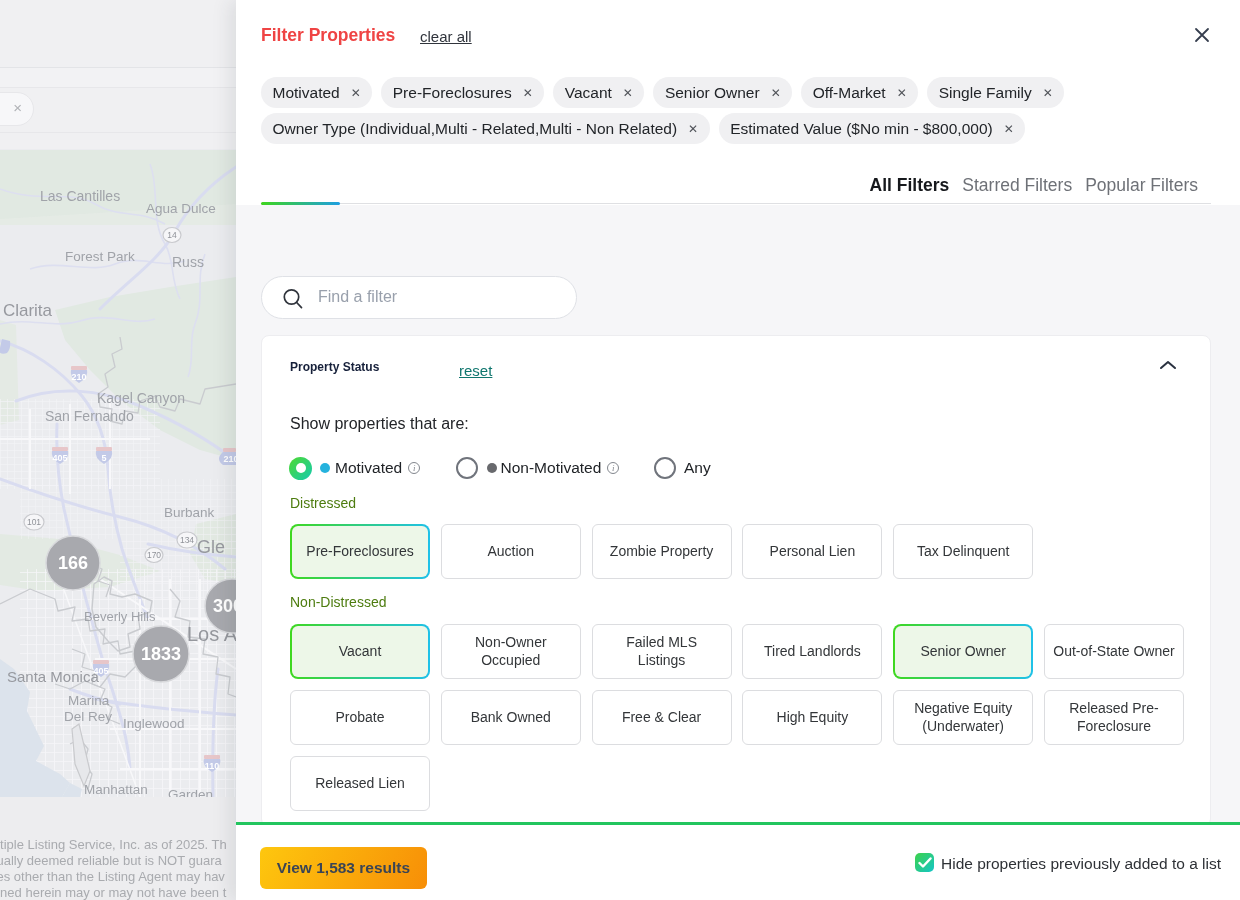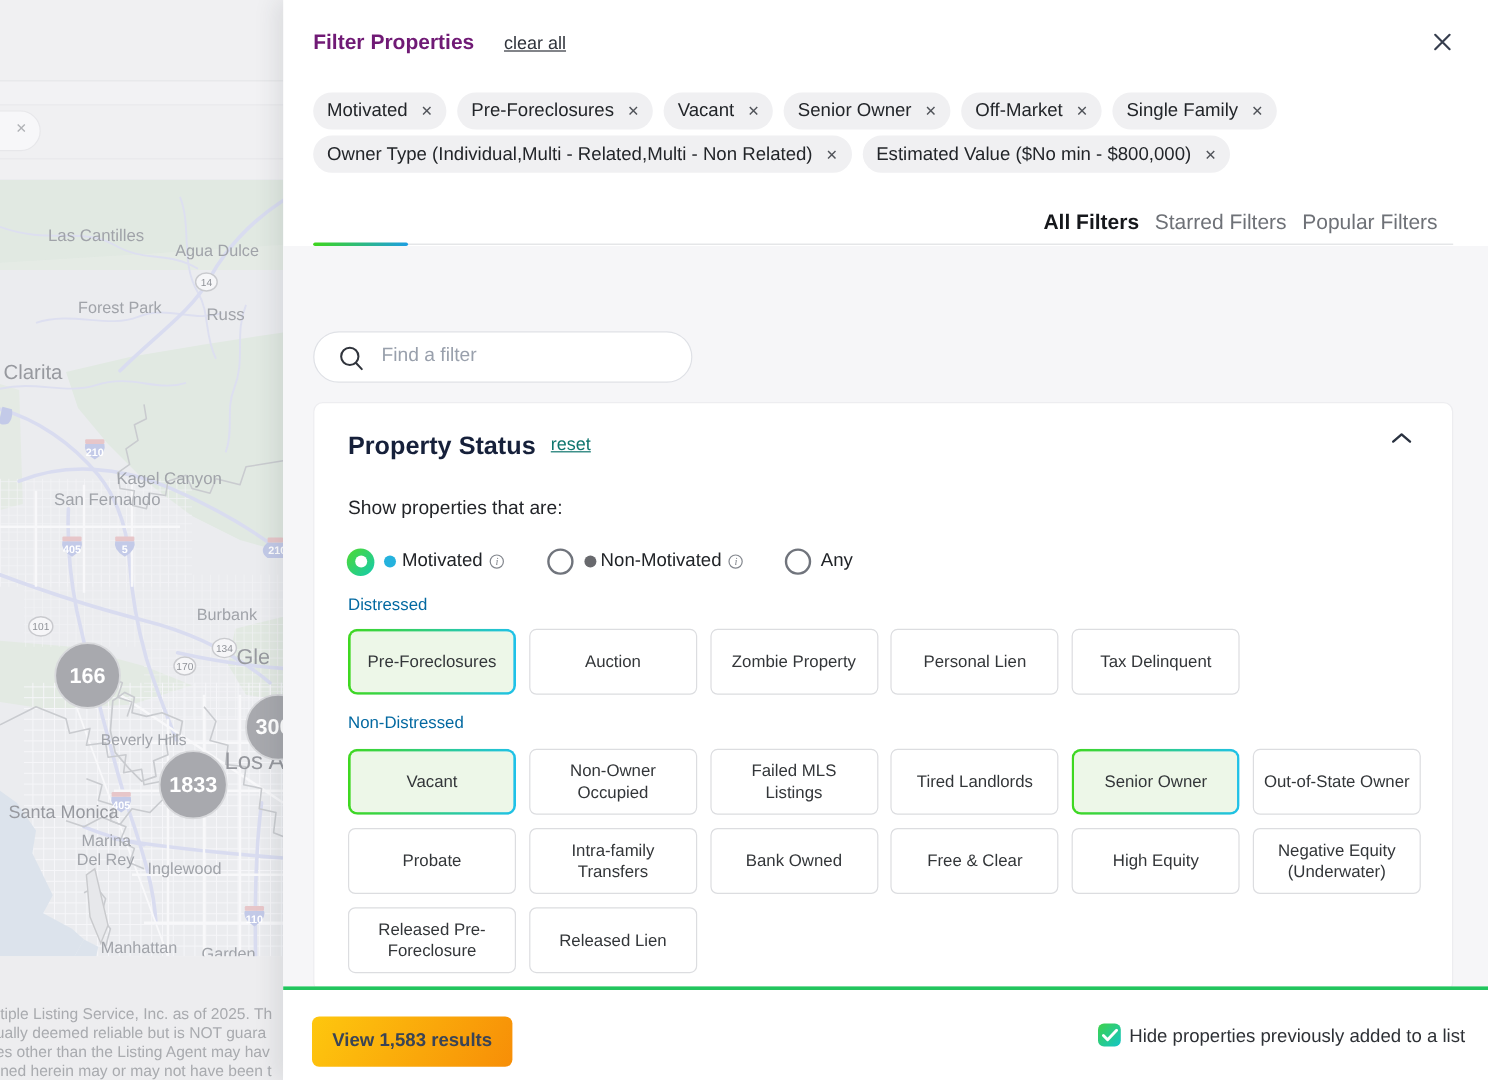--- a/index.html
+++ b/index.html
@@ -21,7 +21,7 @@
 
 #modal { position:absolute; left:236px; top:0; width:1004px; height:900px; background:#ffffff; box-shadow:-6px 0 18px rgba(40,45,60,0.10); }
 #mheader { position:relative; height:60px; }
-#mtitle { position:absolute; left:25px; top:25px; font-size:17.5px; font-weight:bold; color:#701a75;text-align:right; }
+#mtitle { position:absolute; left:25px; top:25px; font-size:17.5px; font-weight:bold; color:#ef4444;text-align:right; }
 #clearall { position:absolute; left:184px; top:28px; font-size:15px; color:#30343c; text-decoration:underline; }
 #mclose { position:absolute; left:952px; top:21px; width:28px; height:28px; color:#363e4e; }
 

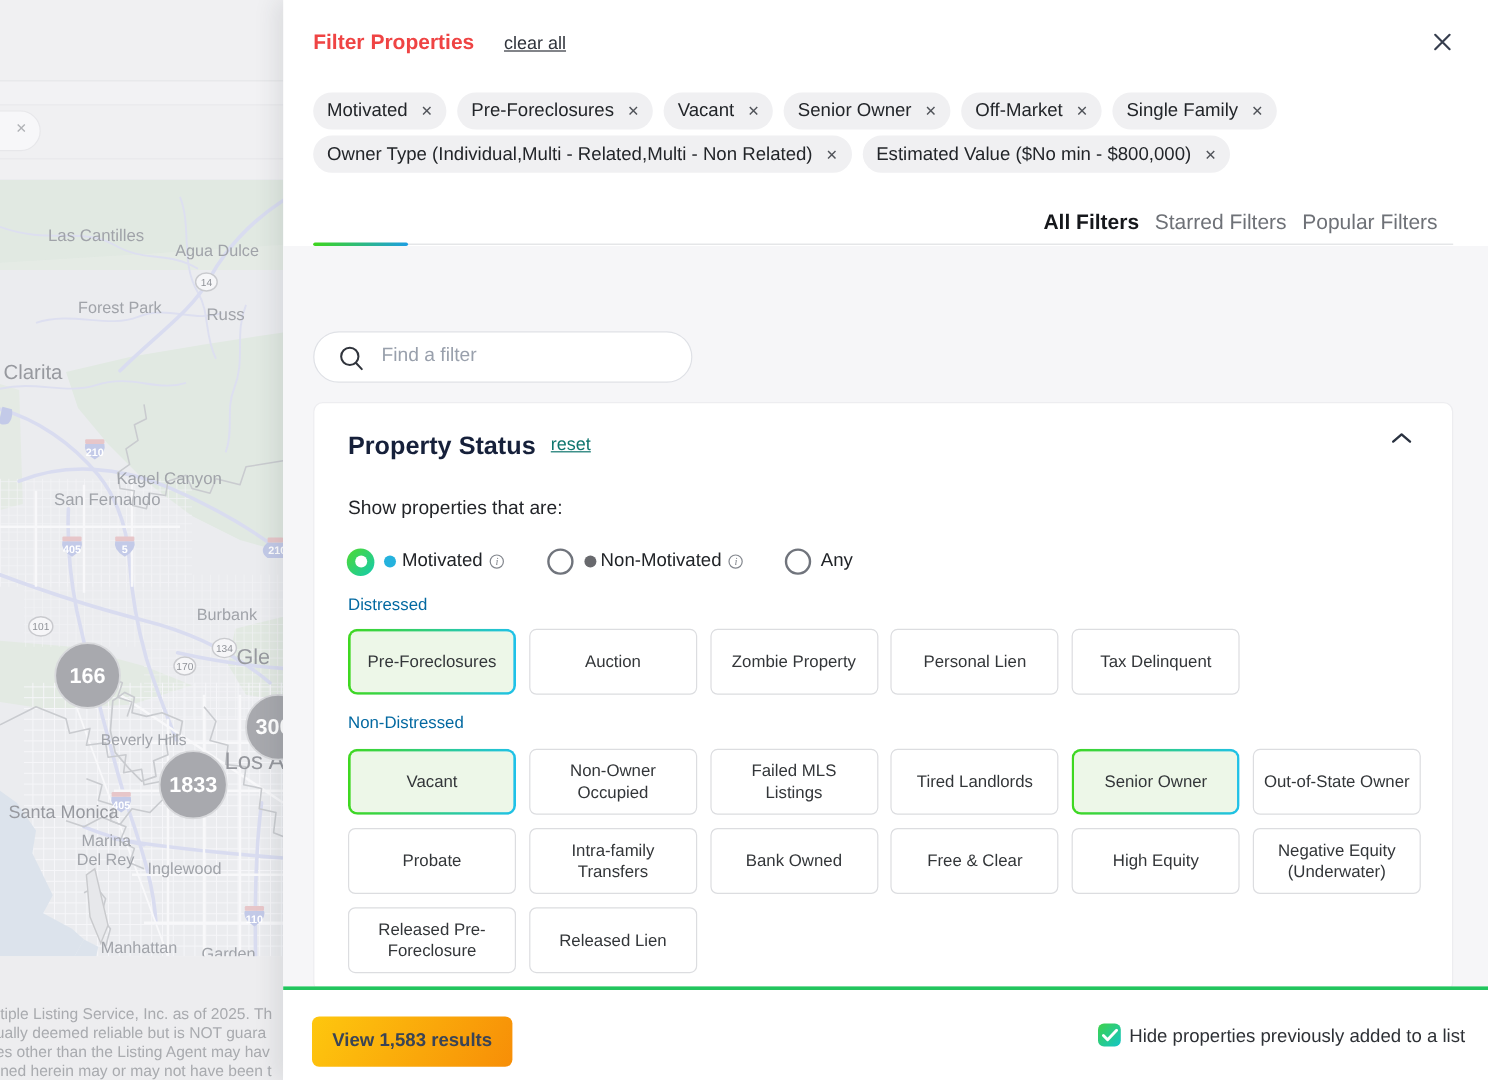--- a/index.html
+++ b/index.html
@@ -40,7 +40,7 @@
 #search svg { position:absolute; left:20px; top:10px; }
 
 #card { position:absolute; left:25px; top:130px; width:950px; height:492px; background:#ffffff; border-radius:8px; border:1px solid #ededf0; overflow:hidden; }
-#ps-head { position:absolute; left:28px; top:24px; font-size:21px; font-weight:bold; color:#16203a; }
+#ps-head { position:absolute; left:28px; top:24px; font-size:12px; font-weight:bold; color:#16203a; }
 #ps-reset { position:absolute; left:197px; top:26px; font-size:15px; color:#0f766e; text-decoration:underline; }
 #ps-chev { position:absolute; left:897px; top:23px; }
 #ps-show { position:absolute; left:28px; top:67px; font-size:16px; color:#232529;margin-top:12px; }

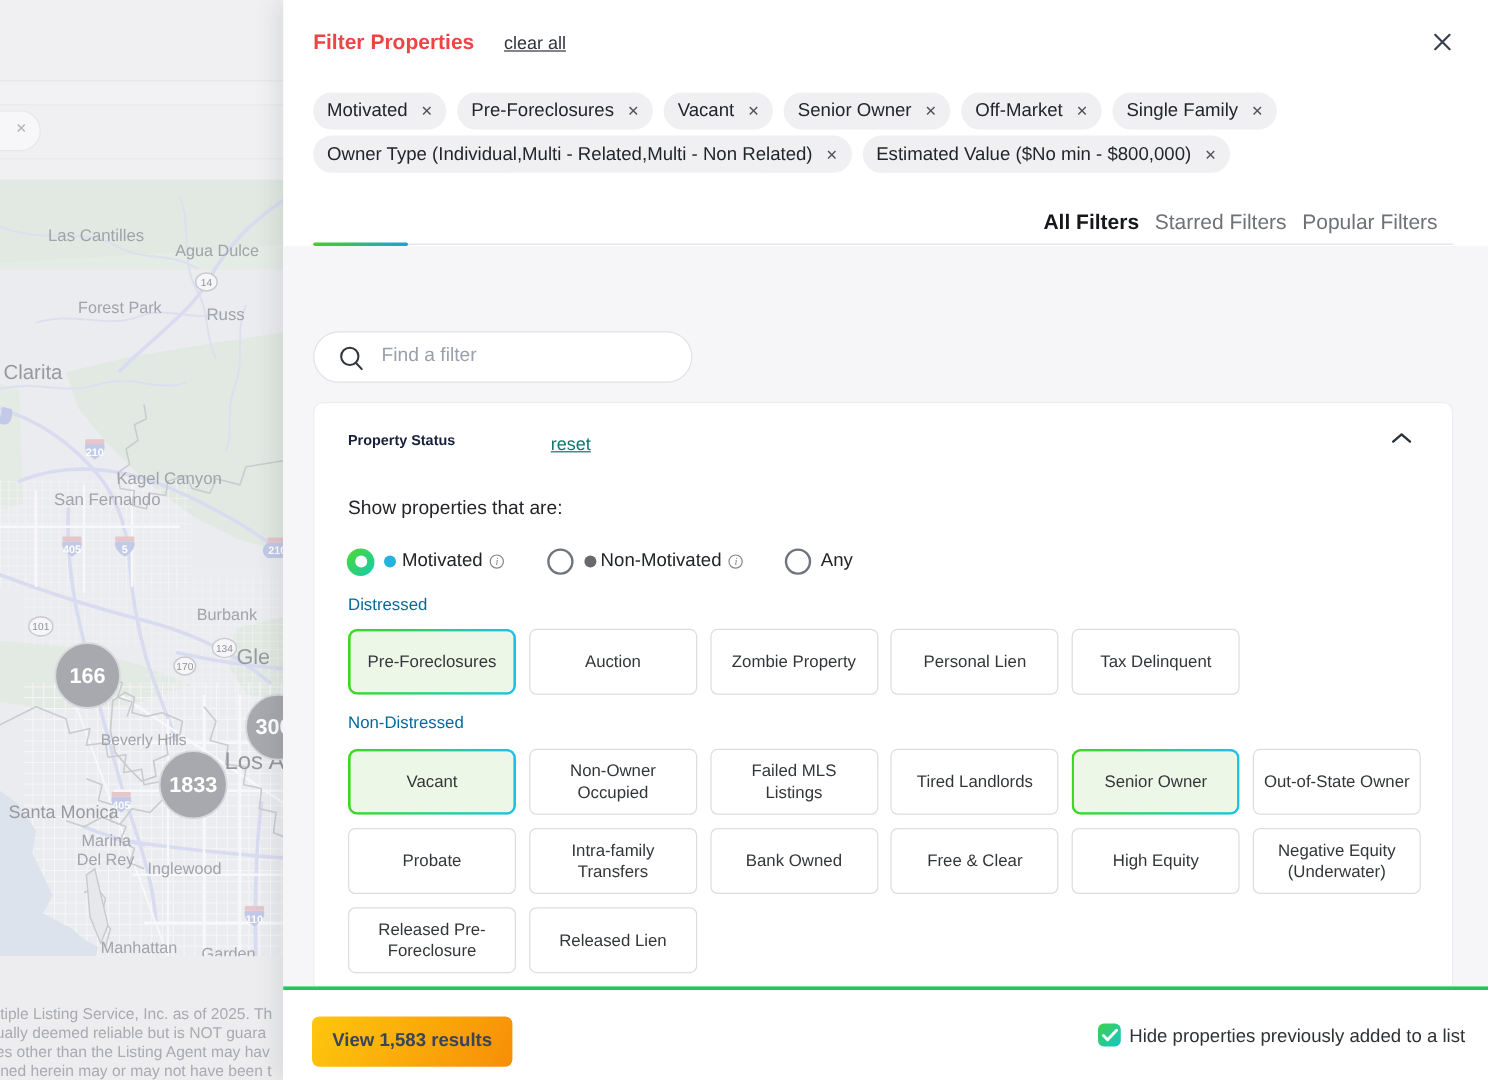--- a/index.html
+++ b/index.html
@@ -54,7 +54,7 @@
 .rlabel { font-size:15.5px; color:#202327; }
 .info { width:12px; height:12px; border-radius:50%; border:1.2px solid #83878e; color:#83878e; font-size:9px; text-align:center; line-height:11px; font-family:"Liberation Serif",serif; font-style:italic; }
 
-.glabel { position:absolute; left:28px; font-size:14px; color:#0369a1;text-align:right; }
+.glabel { position:absolute; left:28px; font-size:14px; color:#4d7c0f;text-align:right; }
 .bgrid { position:absolute; left:28px; display:grid; grid-template-columns:repeat(6,140px); gap:11px 10.8px; }
 .fbtn { height:55px; background:#fff; border:1px solid #dcdde0; border-radius:6px; display:flex; align-items:center; justify-content:center; text-align:center; font-size:14px; line-height:17.5px; color:#333639; padding:0 6px; }
 .fbtn.sel { border:2px solid transparent; background:linear-gradient(#edf7e8,#edf7e8) padding-box, linear-gradient(90deg,#3fd81f,#1fc1e9) border-box; border-radius:8px; }

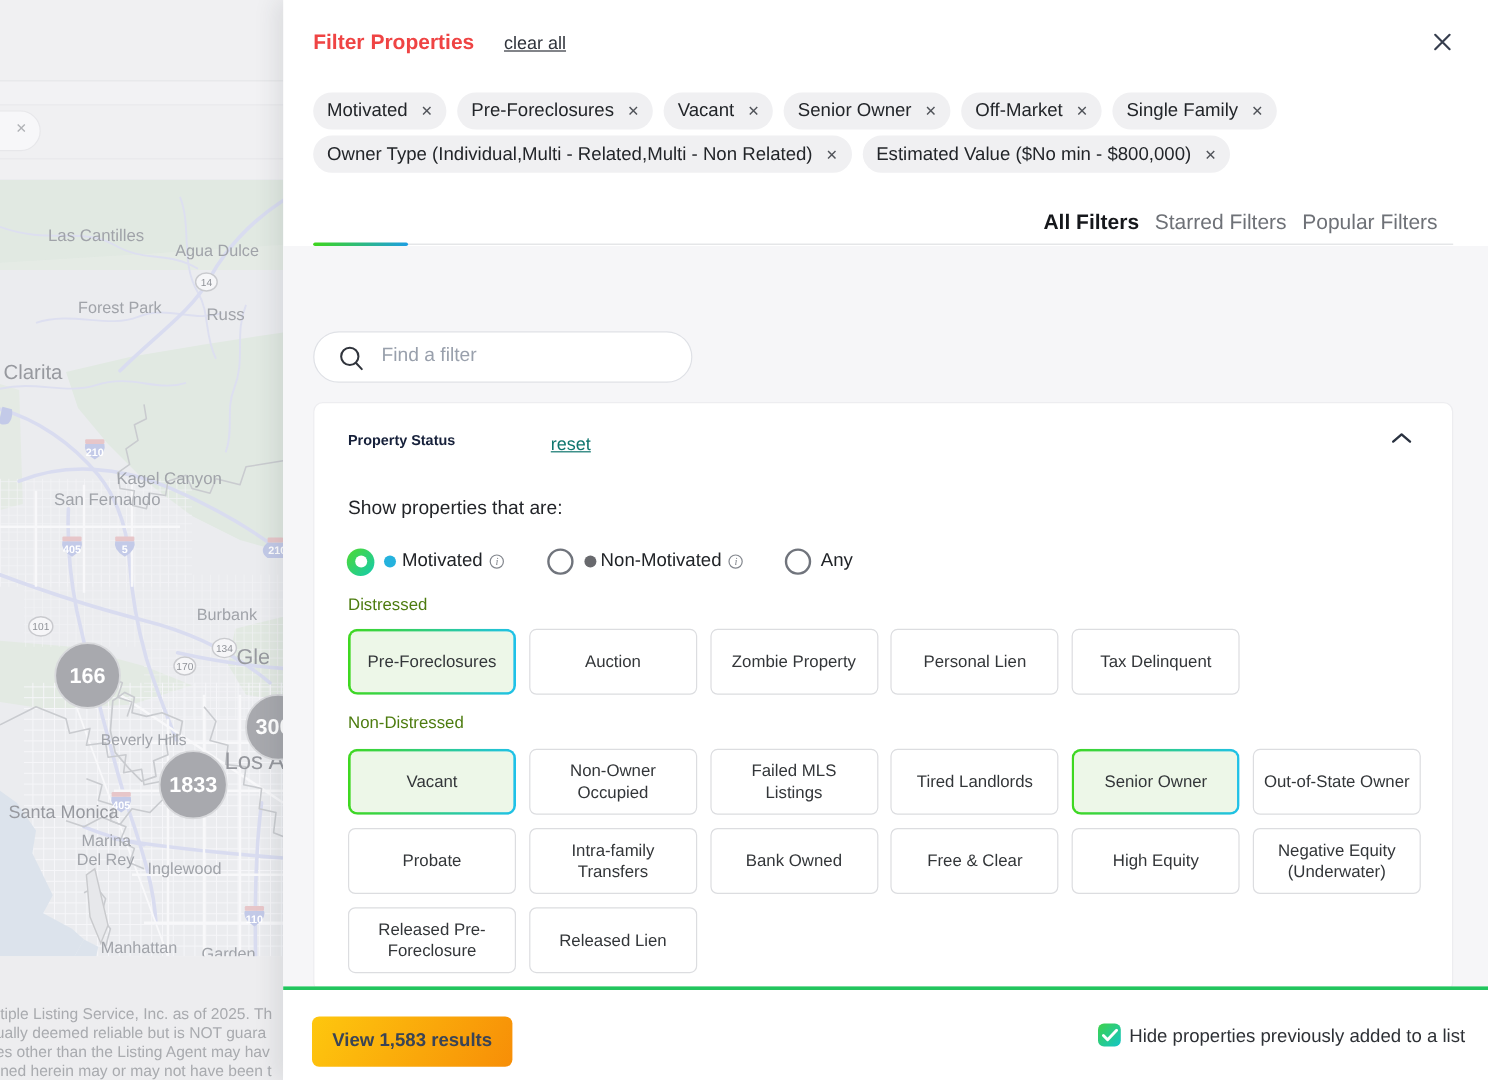--- a/index.html
+++ b/index.html
@@ -330,7 +330,6 @@
           <div class="fbtn sel">Senior Owner</div>
           <div class="fbtn">Out-of-State Owner</div>
           <div class="fbtn">Probate</div>
-          <div class="fbtn">Intra-family<br>Transfers</div>
           <div class="fbtn">Bank Owned</div>
           <div class="fbtn">Free &amp; Clear</div>
           <div class="fbtn">High Equity</div>

